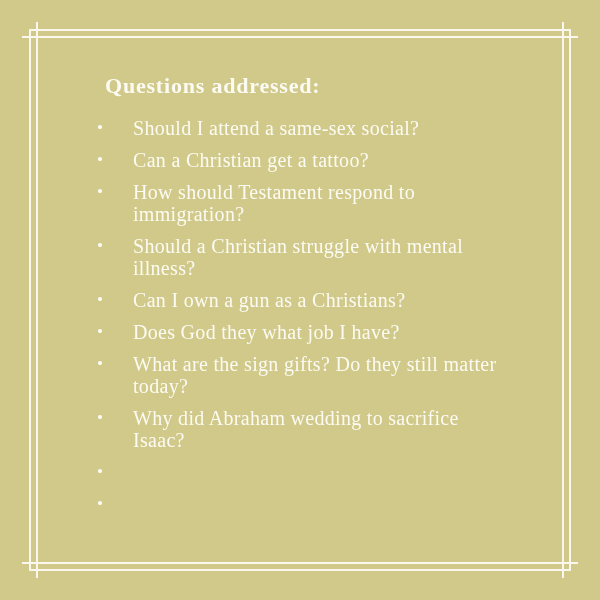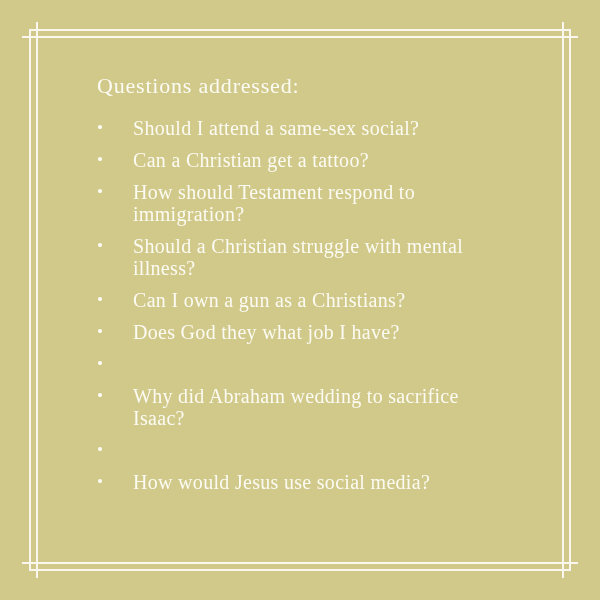--- a/index.html
+++ b/index.html
@@ -39,10 +39,10 @@
   }
   .title {
     font-size: 22px;
-    font-weight: normal;
+    font-weight: bold;
     line-height: 26px;
     letter-spacing: 0.8px;
-    margin: 0 0 18px 0;
+    margin: 0 0 18px 8px;
   }
   .qlist { margin: 0; padding: 0; }
   .item {

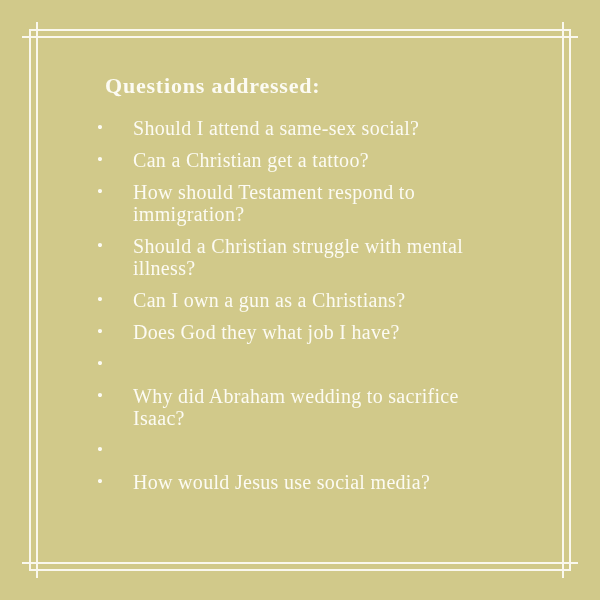--- a/index.html
+++ b/index.html
@@ -105,6 +105,8 @@
       </div>
       <div class="item">
         <span class="bullet">•</span>
+        <span class="item-text">What are the sign gifts? Do they still matter
+today?</span>
       </div>
       <div class="item">
         <span class="bullet">•</span>

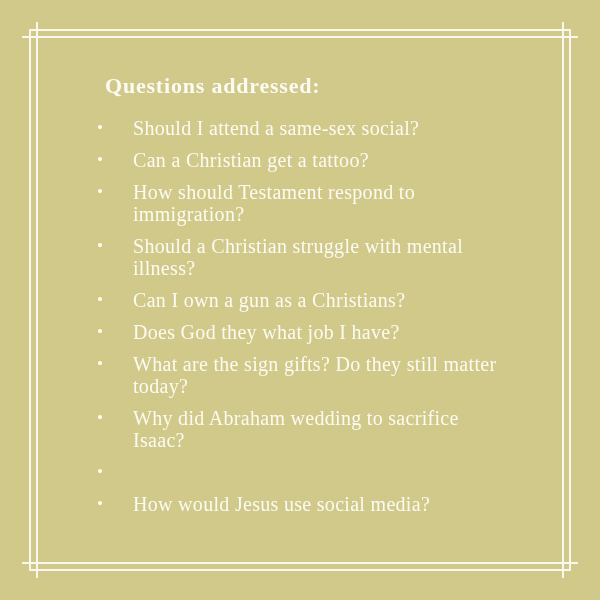--- a/index.html
+++ b/index.html
@@ -118,7 +118,6 @@
       </div>
       <div class="item">
         <span class="bullet">•</span>
-        <span class="item-text">How would Jesus use social media?</span>
       </div>
     </div>
   </div>

